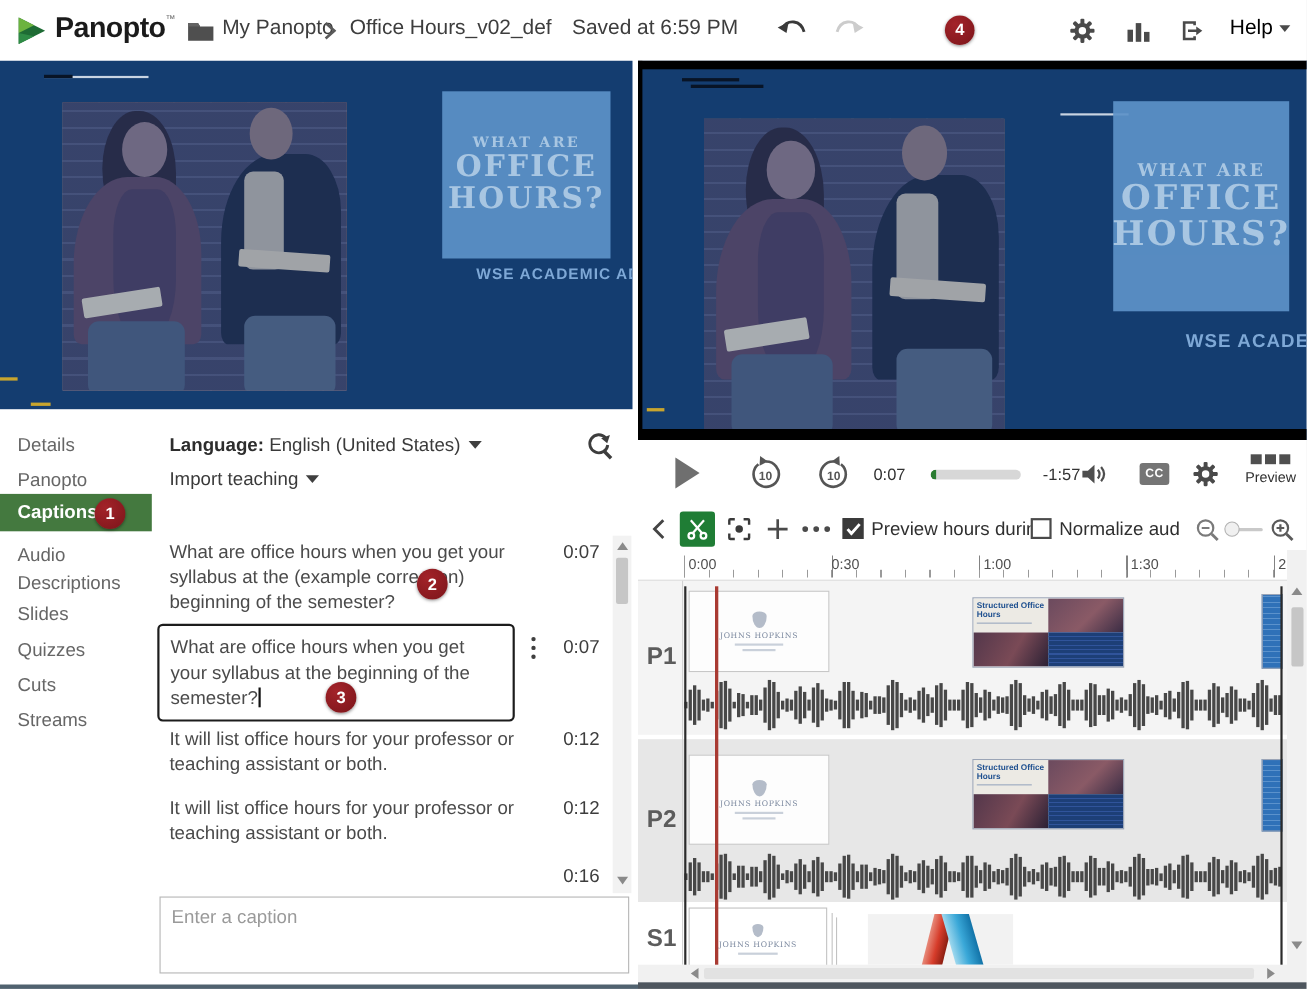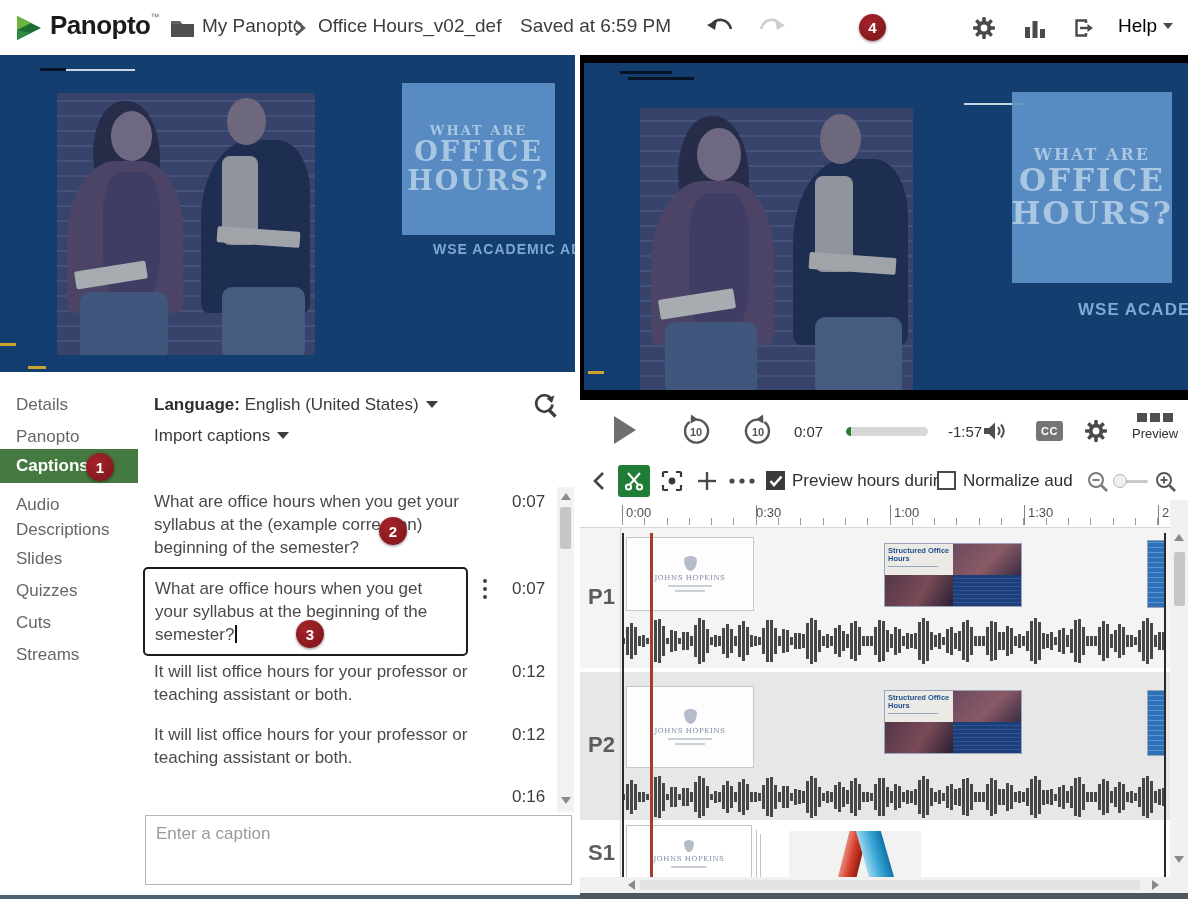--- a/index.html
+++ b/index.html
@@ -272,7 +272,7 @@
       <b>Language:</b>&nbsp;<span>English (United States)</span><span class="mini-caret"></span>
     </div>
     <div class="import-line">
-      <span>Import captions</span><span class="mini-caret"></span>
+      <span>Import teaching</span><span class="mini-caret"></span>
     </div>
     <svg class="abs" style="left:531px;top:392px" width="27" height="27" viewBox="0 0 27 27">
       <path d="M19.5 6 A8.2 8.2 0 1 0 21.5 12.5" fill="none" stroke="#3d3d3d" stroke-width="2.6"></path>

